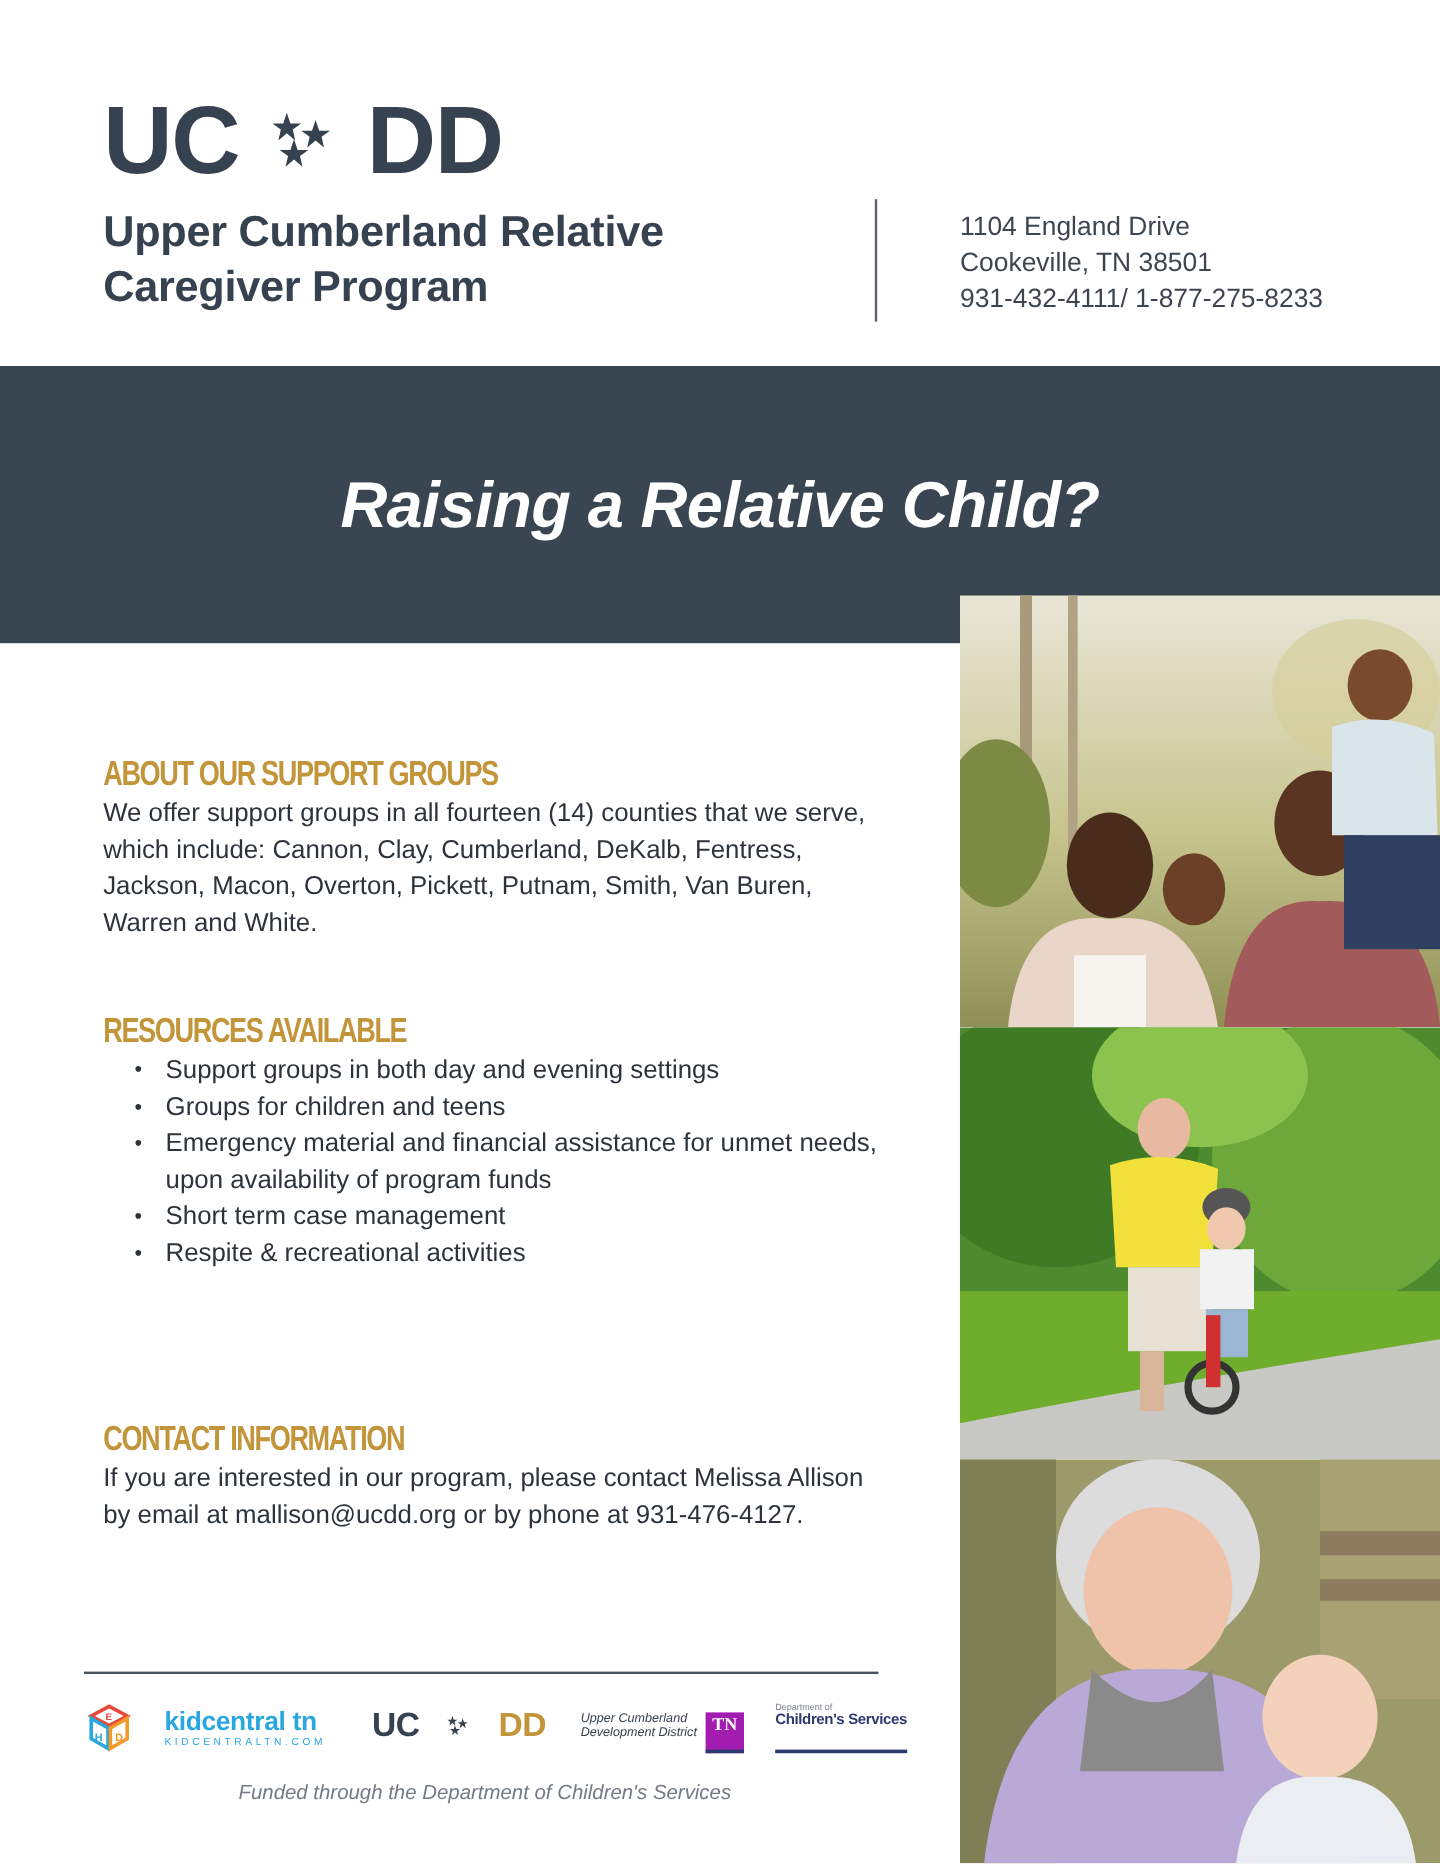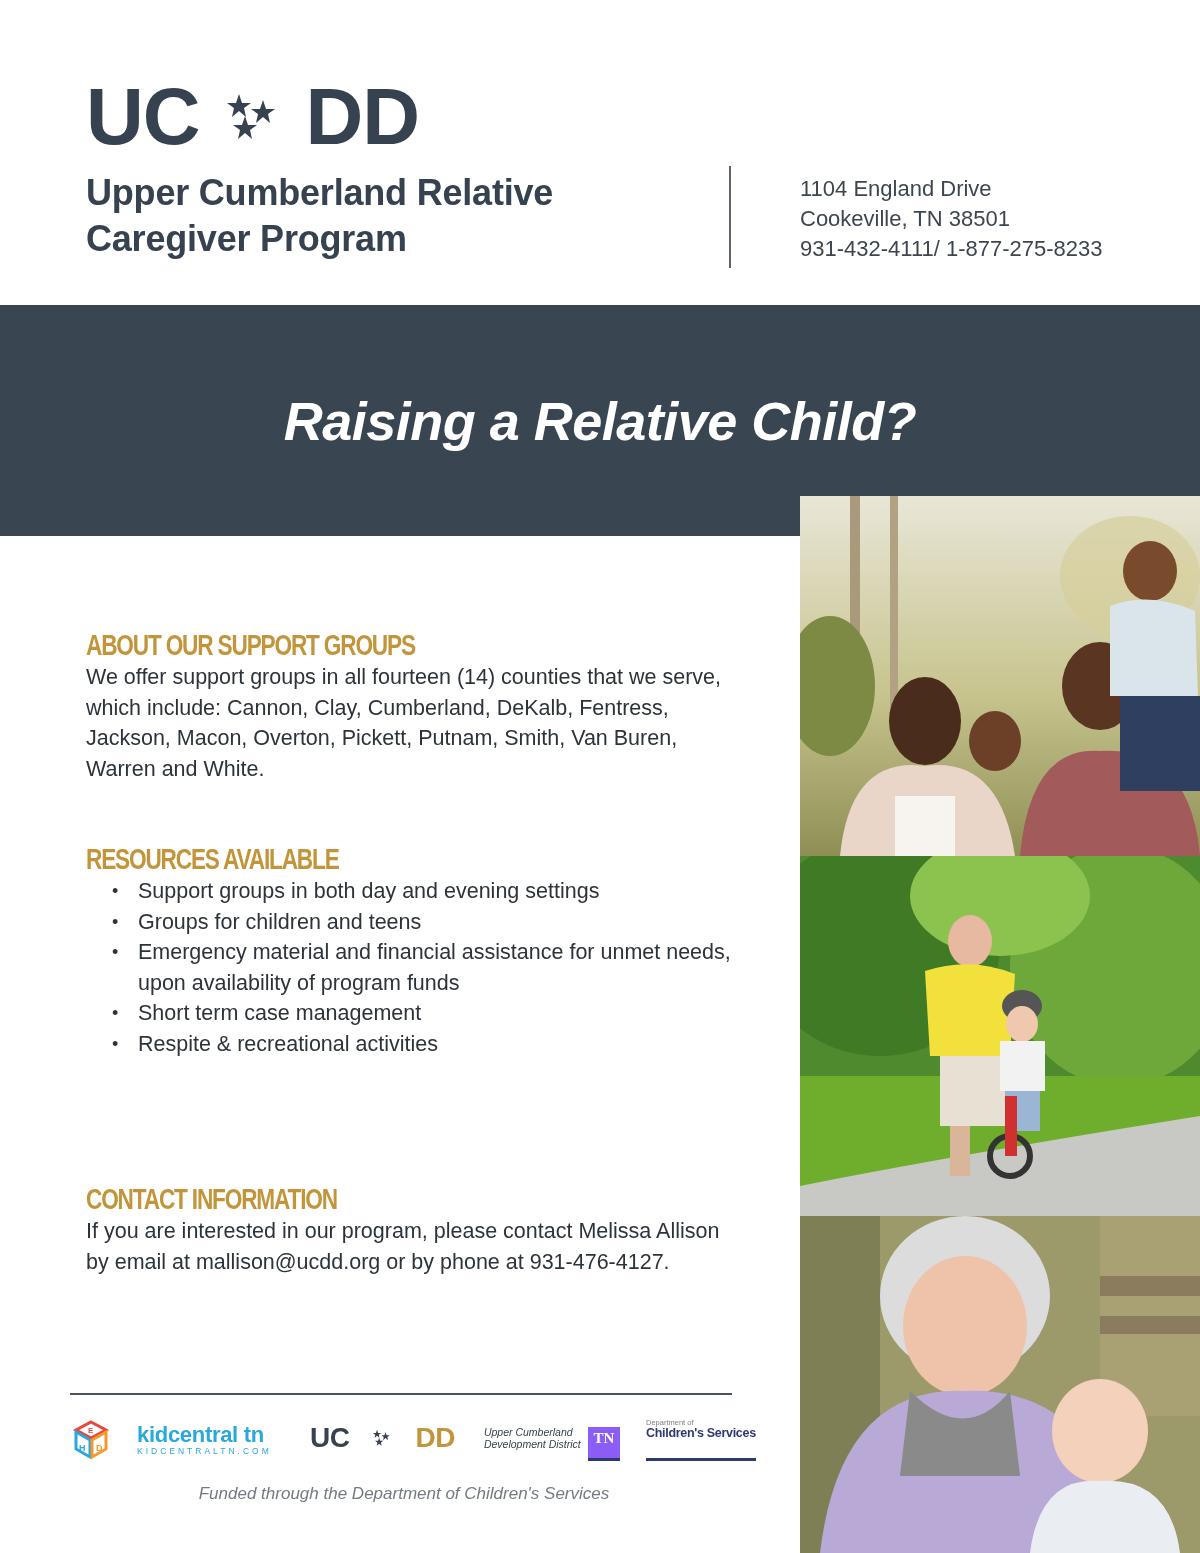--- a/index.html
+++ b/index.html
@@ -44,7 +44,7 @@
   .ucdd-small .d { color:#c3953a; }
   .ucdd-small .desc { font-size:10.5px; line-height:12px; color:#36424f; margin-left:6px;font-style:italic; }
   .tn { left:588px; top:1418px; display:flex; align-items:flex-end; }
-  .tn-box { width:32px; height:34px; background:#8b5cf6; color:#fff; font-family:"Liberation Serif", serif; font-weight:700; font-size:15px;
+  .tn-box { width:32px; height:34px; background:#a21caf; color:#fff; font-family:"Liberation Serif", serif; font-weight:700; font-size:15px;
             display:flex; align-items:flex-start; justify-content:center; padding-top:3px; box-sizing:border-box; border-bottom:3px solid #2d3a70; }
   .tn-text { margin-left:3px; padding-bottom:18px; border-bottom:3px solid #2d3a70; }
   .tn-dep { font-size:7.5px; color:#7a7f88; line-height:9px; }

